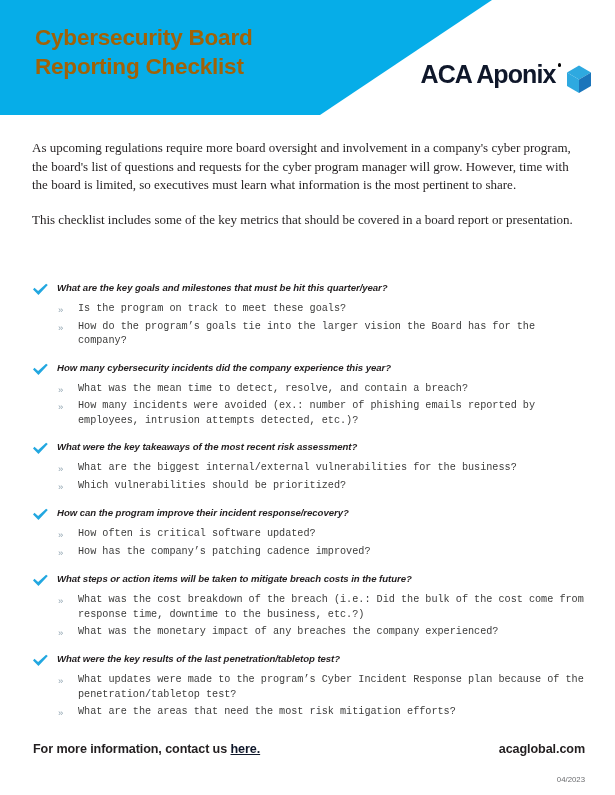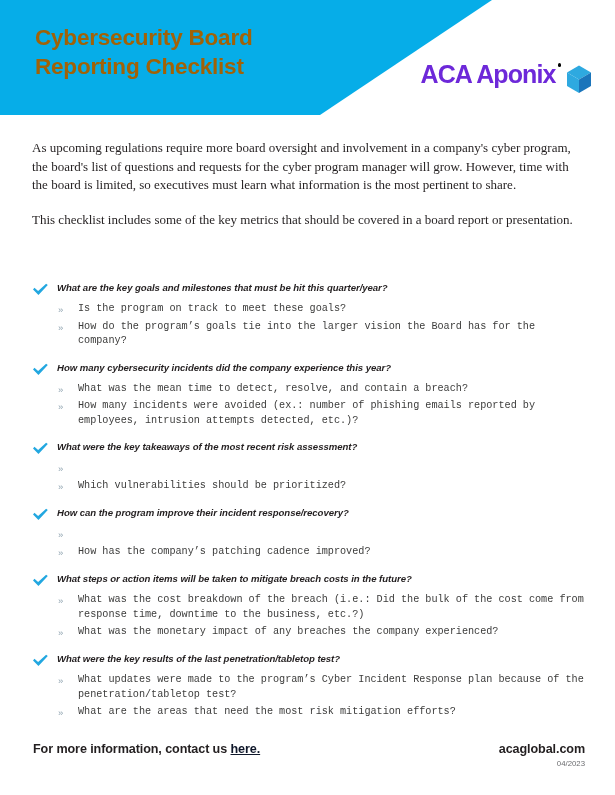--- a/index.html
+++ b/index.html
@@ -54,7 +54,7 @@
   .logo-word {
     font-size: 25px;
     font-weight: bold;
-    color: #6d28d9;
+    color: #0f172a;
     letter-spacing: -0.9px;
     line-height: 1;
   }

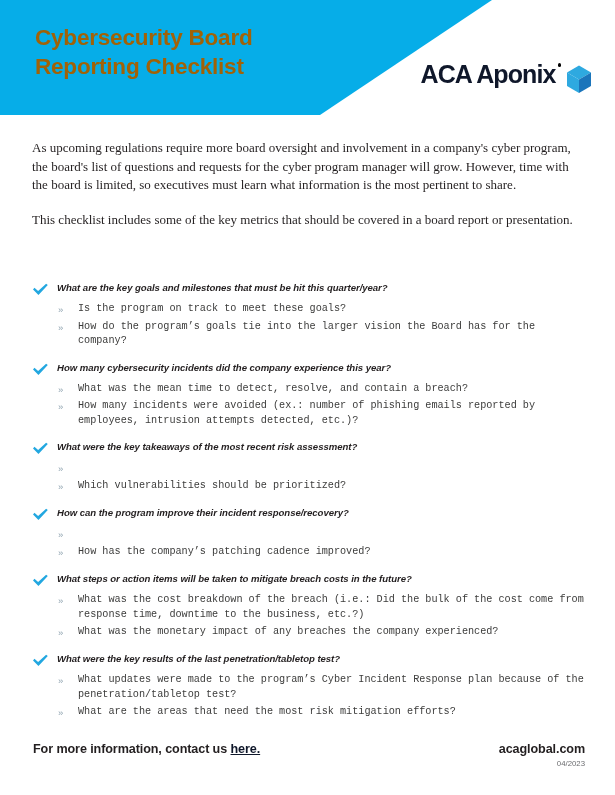--- a/index.html
+++ b/index.html
@@ -259,6 +259,7 @@
       <ul class="bullets">
         <li class="bullet">
           <span class="bullet-marker">»</span>
+          <span class="bullet-text">What are the biggest internal/external vulnerabilities for the business?</span>
         </li>
         <li class="bullet">
           <span class="bullet-marker">»</span>

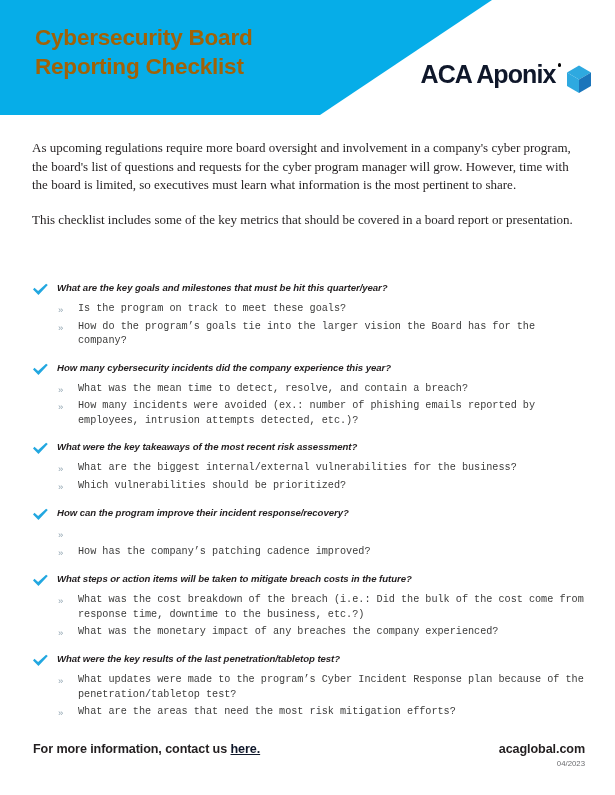--- a/index.html
+++ b/index.html
@@ -277,6 +277,7 @@
       <ul class="bullets">
         <li class="bullet">
           <span class="bullet-marker">»</span>
+          <span class="bullet-text">How often is critical software updated?</span>
         </li>
         <li class="bullet">
           <span class="bullet-marker">»</span>

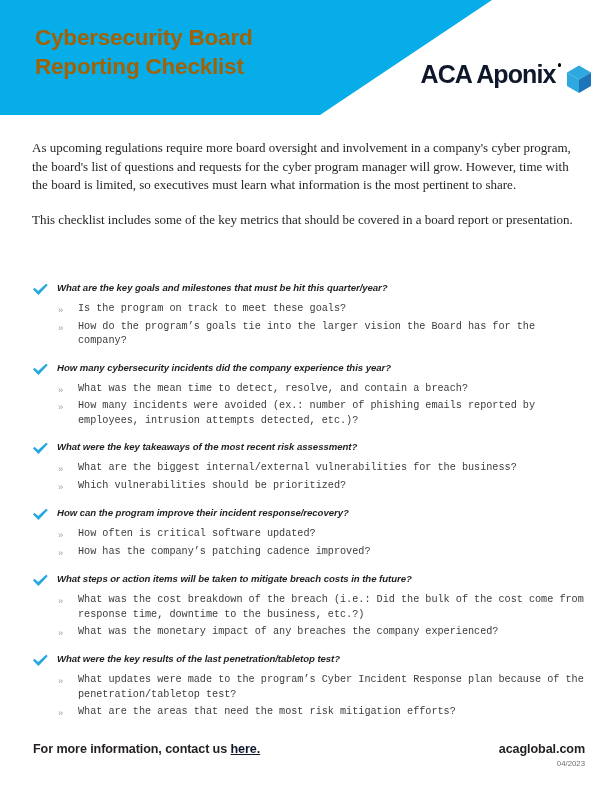--- a/index.html
+++ b/index.html
@@ -182,7 +182,7 @@
     font-size: 7.8px;
     color: #6d6e71;
     display: block;
-    margin-top: 3px;
+    margin-top: 19px;
   }
 </style>
 </head>

